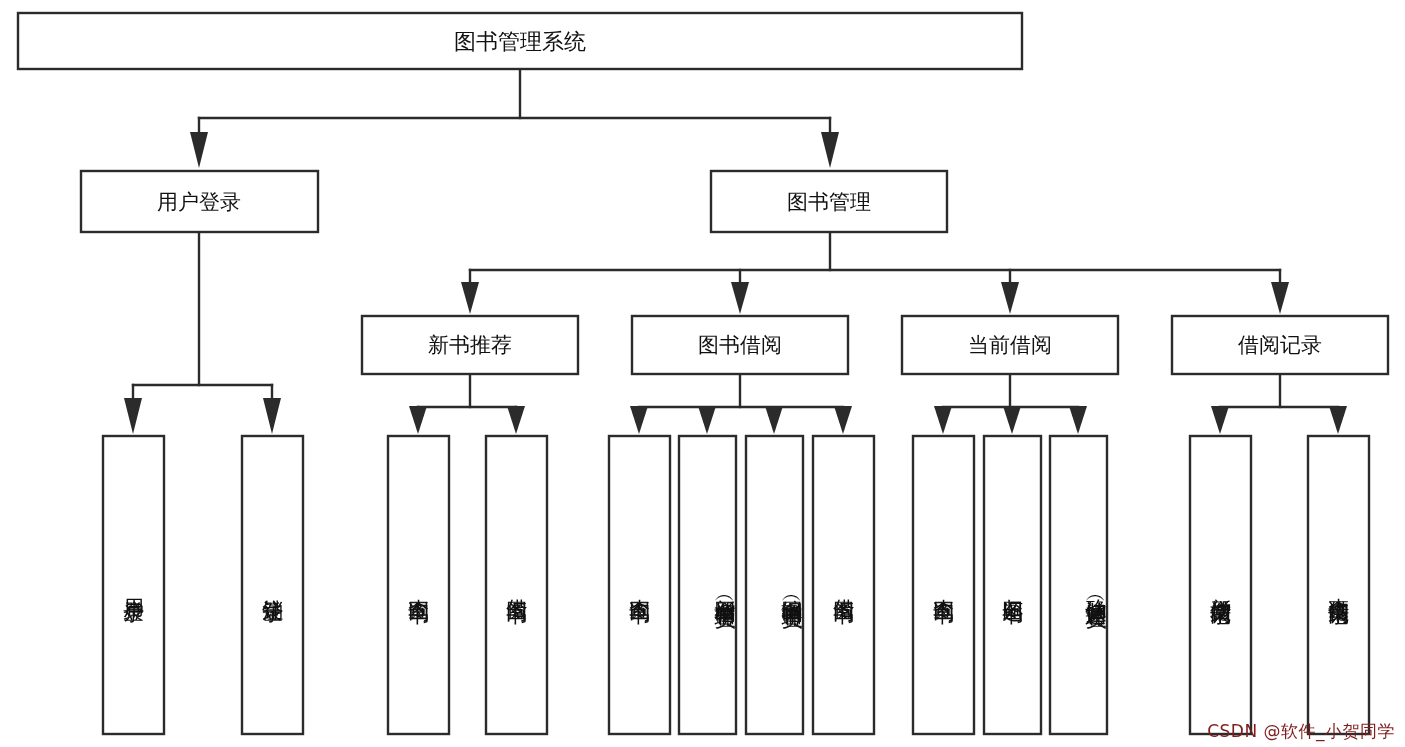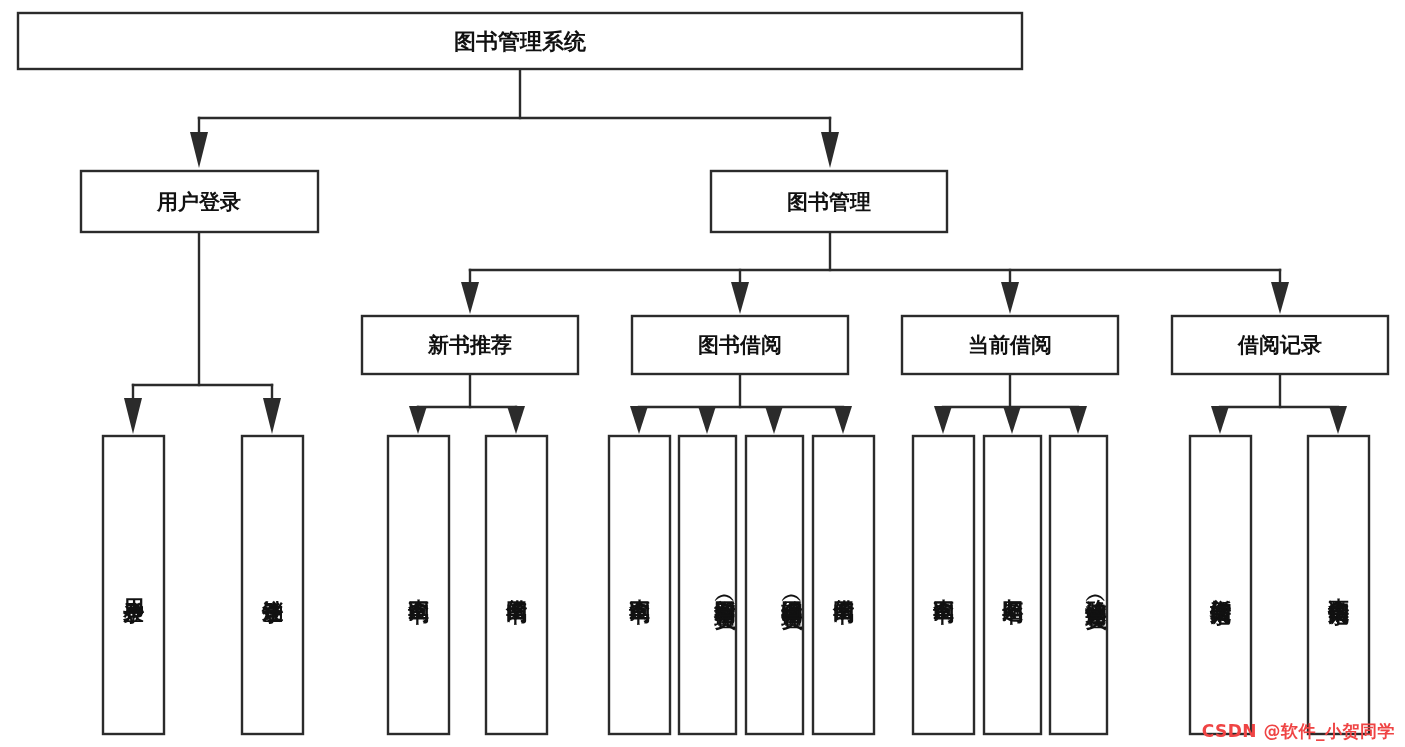--- a/index.html
+++ b/index.html
@@ -19,7 +19,6 @@
     width: 1405px;
     height: 747px;
     background: #ffffff;
-    font-weight: bold;
   }
   svg#tree-svg {
     position: absolute;

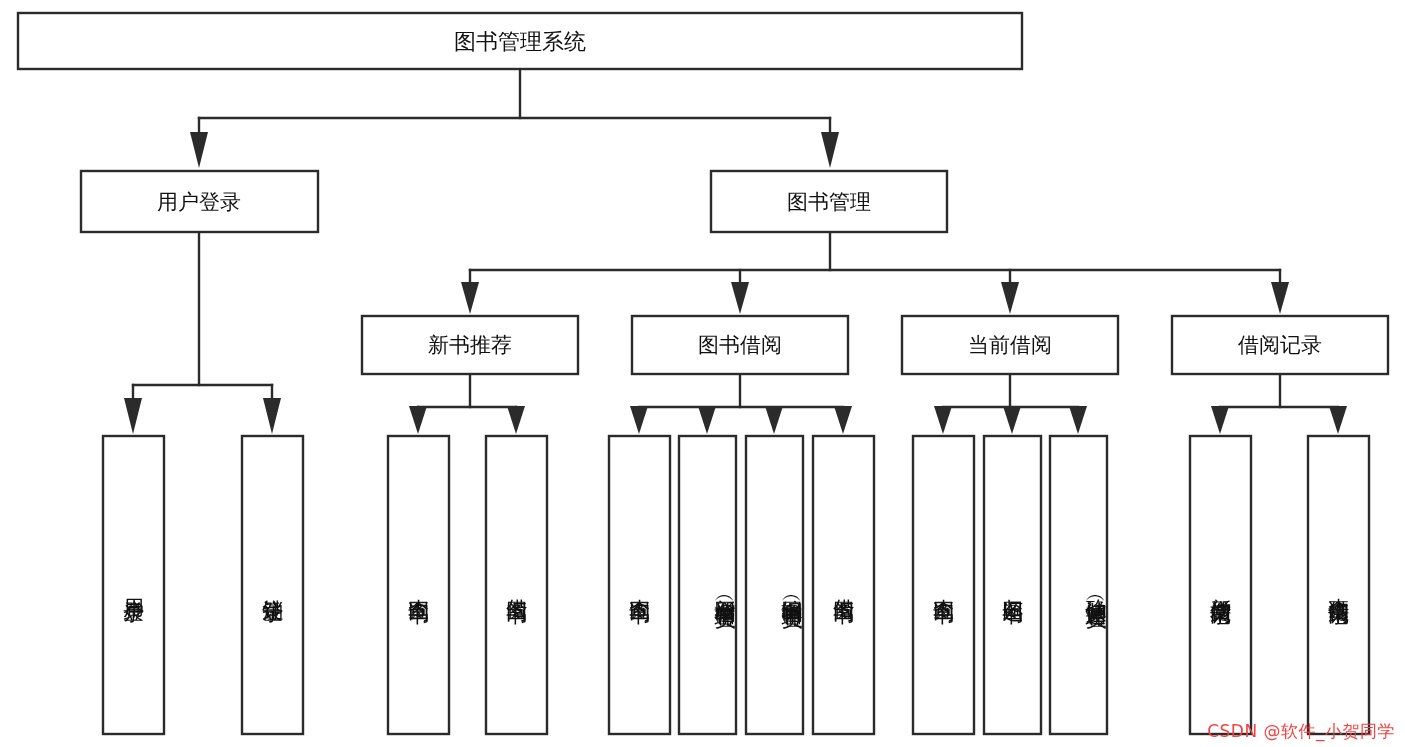--- a/index.html
+++ b/index.html
@@ -73,7 +73,7 @@
     bottom: 4px;
     font-family: "DejaVu Sans", "Liberation Sans", sans-serif;
     font-size: 17px;
-    color: #ef4444;
+    color: #7f1d1d;
     white-space: nowrap;
     letter-spacing: 0.5px;
   }

